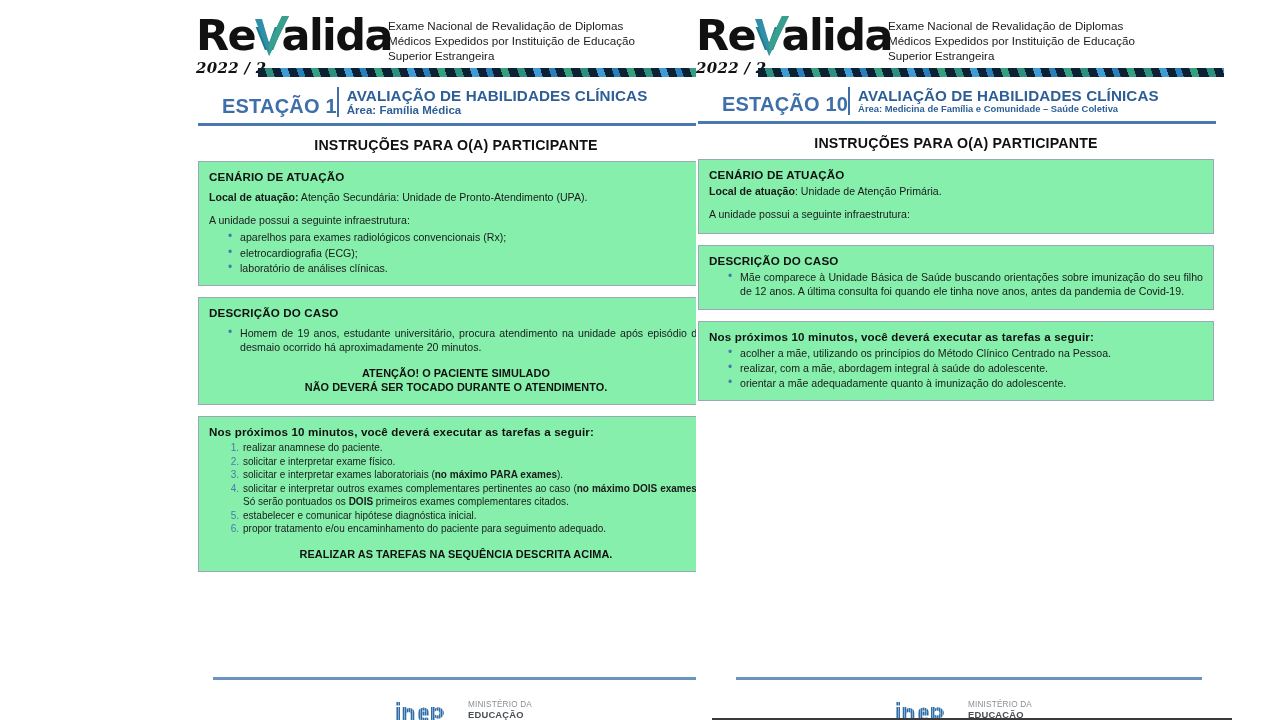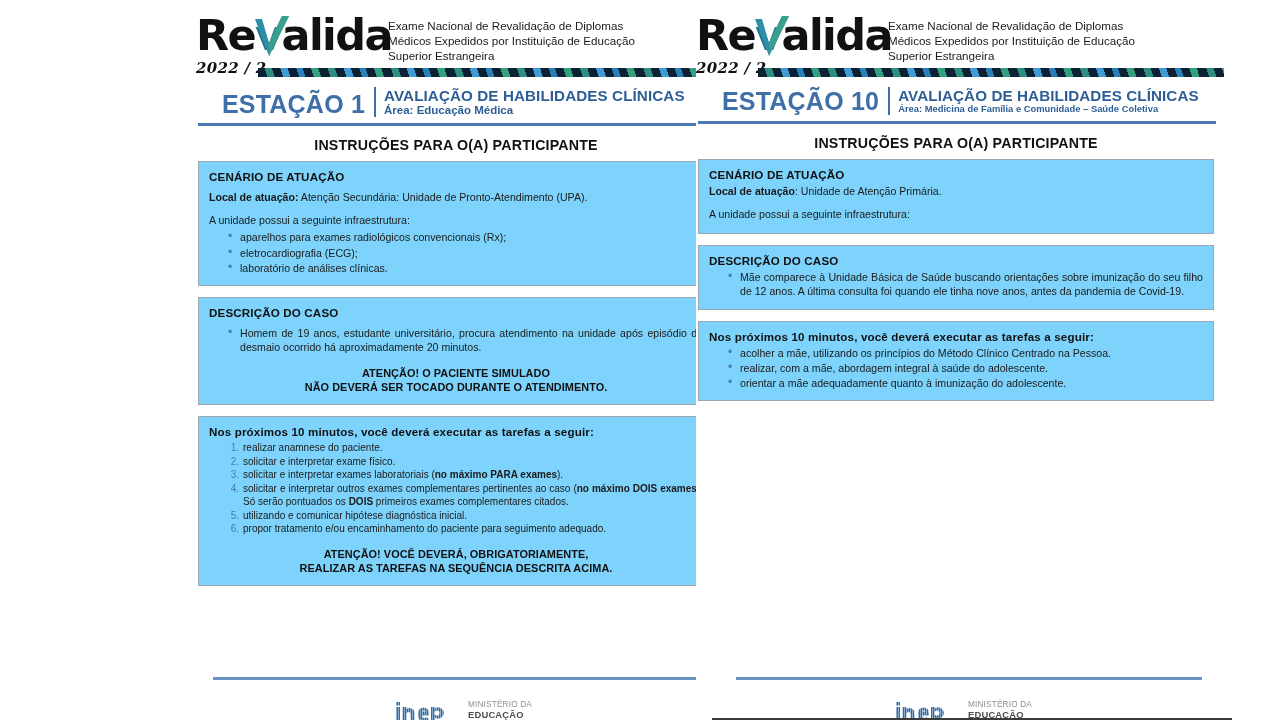--- a/index.html
+++ b/index.html
@@ -75,8 +75,8 @@
   
   .station-row { display: flex; align-items: flex-end; margin-top: 10px; padding-left: 26px; }
   .station-no {
-    font-size: 25px; font-weight: 700; color: #3e6fa8;
-    letter-spacing: 0.2px; line-height: 1.05; padding-right: 9px; white-space: nowrap;
+    font-size: 20px; font-weight: 700; color: #3e6fa8;
+    letter-spacing: 0.2px; line-height: 1.05; white-space: nowrap;
   }
   .station-sep { width: 2px; align-self: stretch; background: #3e6fa8; margin-right: 8px; }
   .station-txt { line-height: 1.12; }

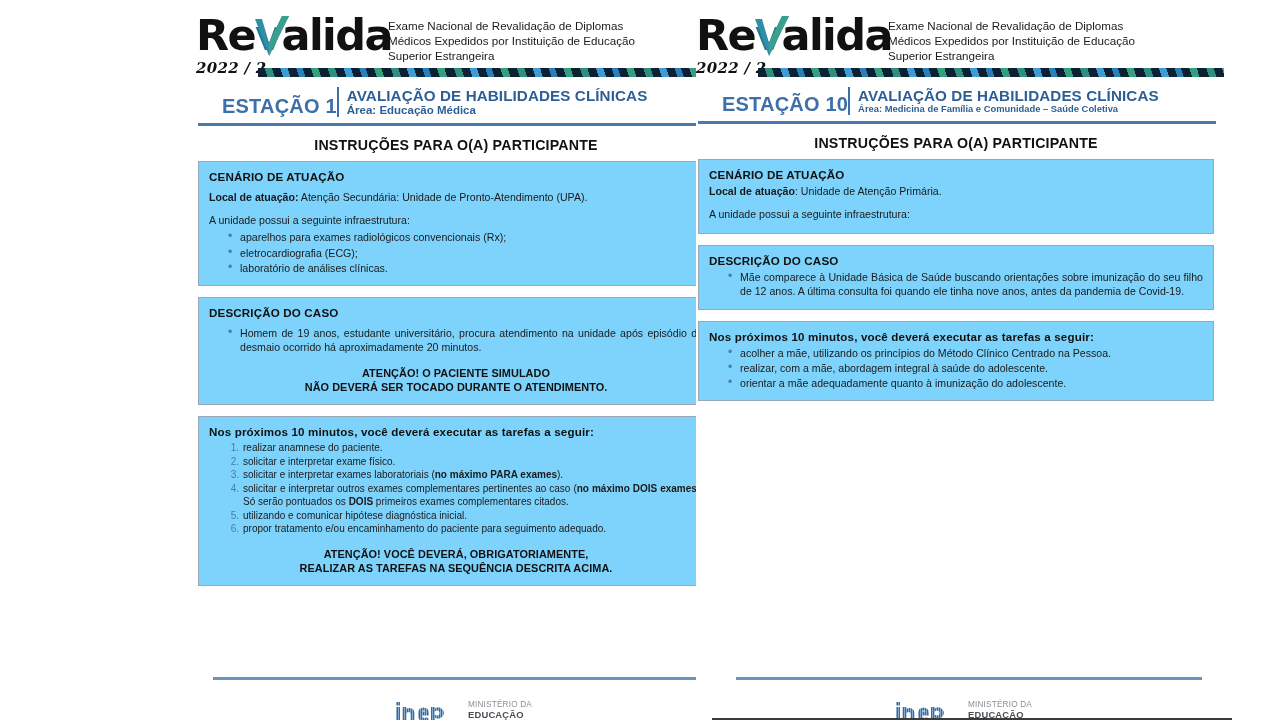--- a/index.html
+++ b/index.html
@@ -177,7 +177,7 @@
       <div class="station-sep"></div>
       <div class="station-txt">
         <div class="station-t1">AVALIAÇÃO DE HABILIDADES CLÍNICAS</div>
-        <div class="station-t2">Área: Educação Médica</div>
+        <div class="station-t2">Área: Família Médica</div>
       </div>
     </div>
     <div class="rule-blue" style="margin:6px 0 0 2px;"></div>

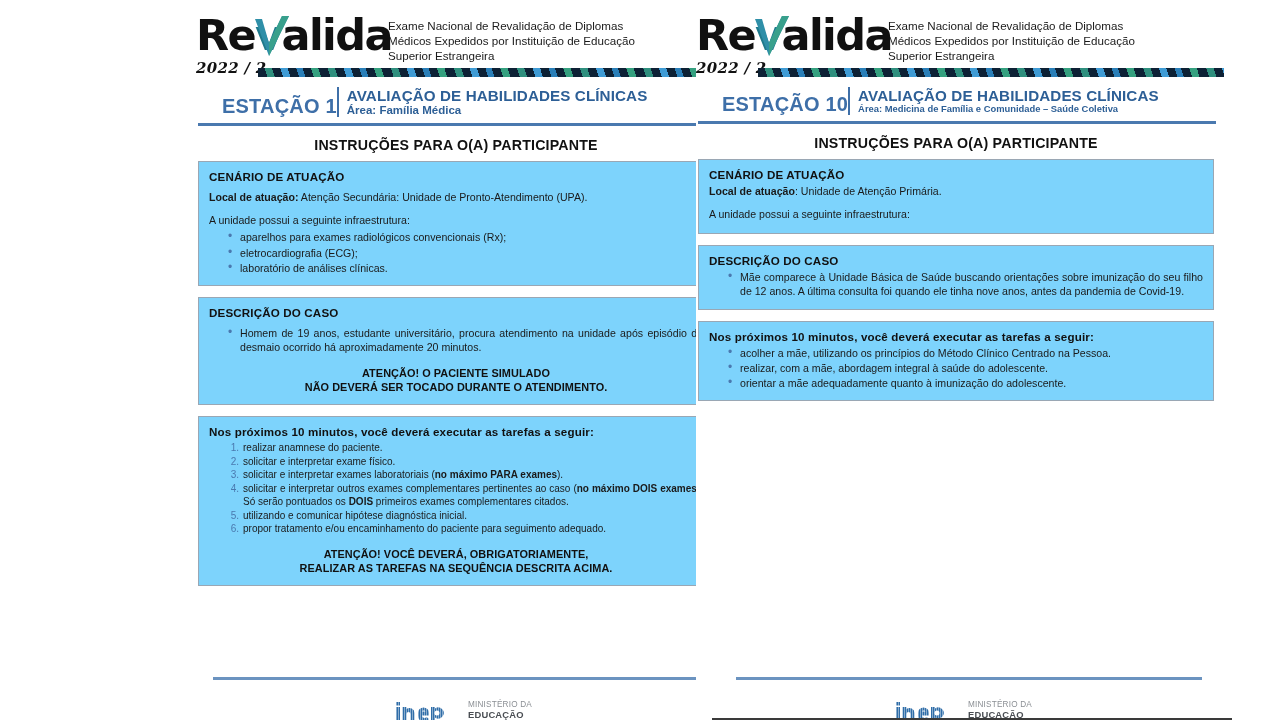--- a/index.html
+++ b/index.html
@@ -94,7 +94,7 @@
     border: 1px solid #9aa7b4;
     padding: 8px 10px 9px 10px;
     margin-bottom: 11px;
-    background: #7dd3fc;
+    background: #86efac;
   }
   .box-h {
     font-size: 11.6px; font-weight: 700; color: #111; letter-spacing: 0.15px;

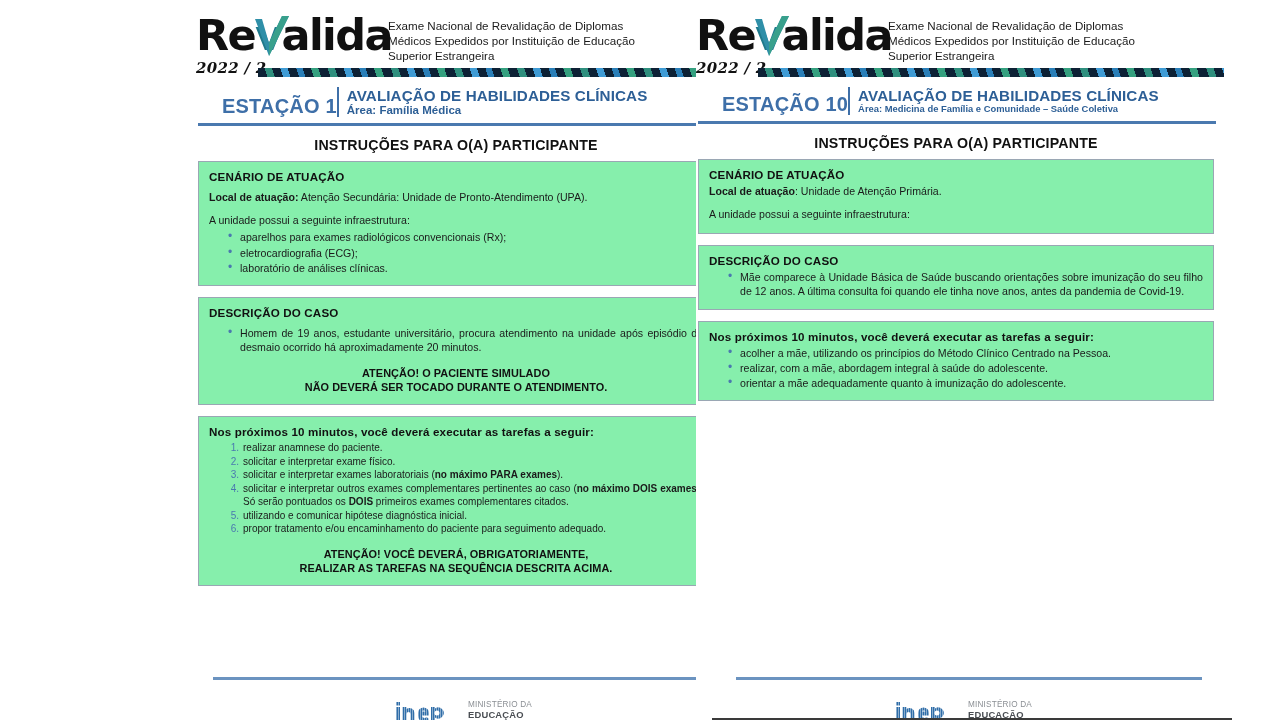--- a/index.html
+++ b/index.html
@@ -214,7 +214,7 @@
           <li><span>solicitar e interpretar exame físico.</span></li>
           <li><span>solicitar e interpretar exames laboratoriais (</span><span class="b">no máximo PARA exames</span><span>).</span></li>
           <li><span>solicitar e interpretar outros exames complementares pertinentes ao caso (</span><span class="b">no máximo DOIS exames</span><span>). Só serão pontuados os </span><span class="b">DOIS</span><span> primeiros exames complementares citados.</span></li>
-          <li><span>utilizando e comunicar hipótese diagnóstica inicial.</span></li>
+          <li><span>estabelecer e comunicar hipótese diagnóstica inicial.</span></li>
           <li><span>propor tratamento e/ou encaminhamento do paciente para seguimento adequado.</span></li>
         </ol>
         <div class="attn">

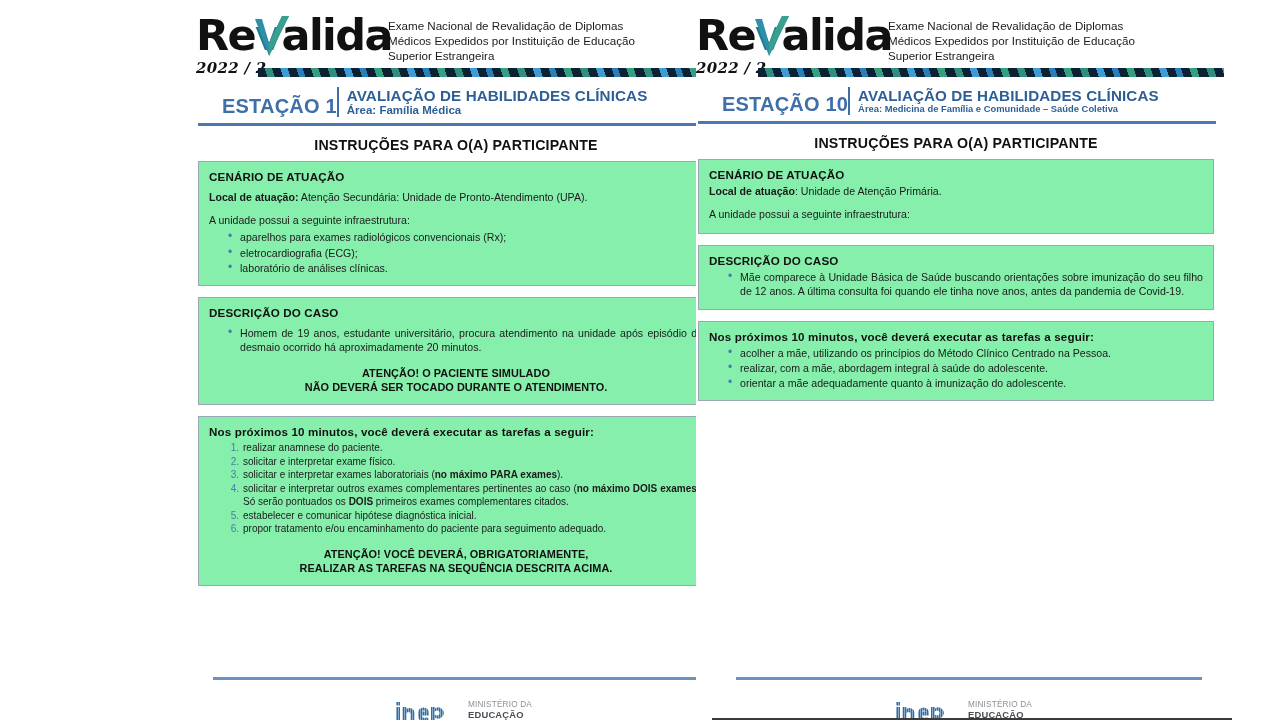--- a/index.html
+++ b/index.html
@@ -218,7 +218,6 @@
           <li><span>propor tratamento e/ou encaminhamento do paciente para seguimento adequado.</span></li>
         </ol>
         <div class="attn">
-          <div>ATENÇÃO! VOCÊ DEVERÁ, OBRIGATORIAMENTE,</div>
           <div>REALIZAR AS TAREFAS NA SEQUÊNCIA DESCRITA ACIMA.</div>
         </div>
       </div>

